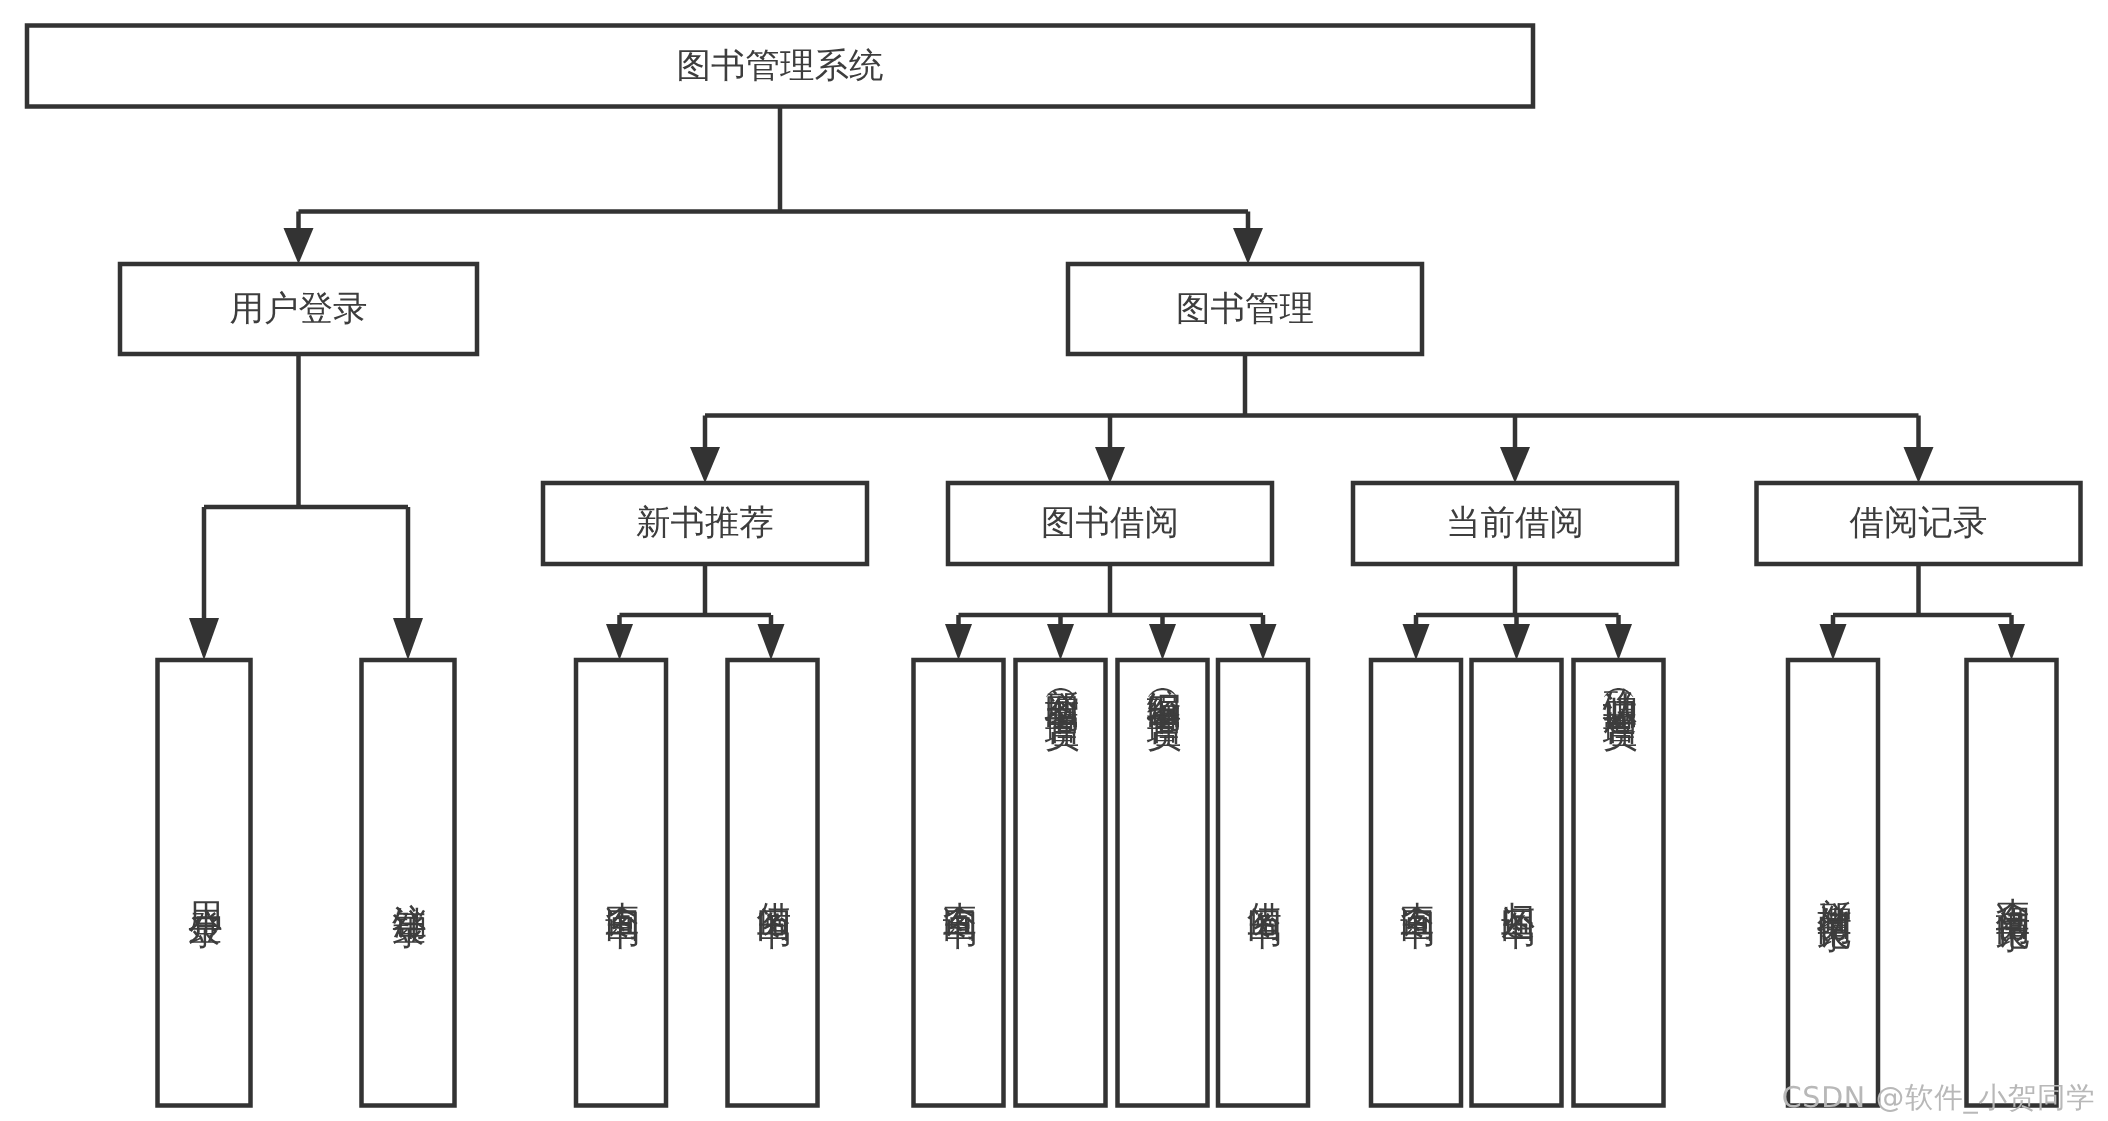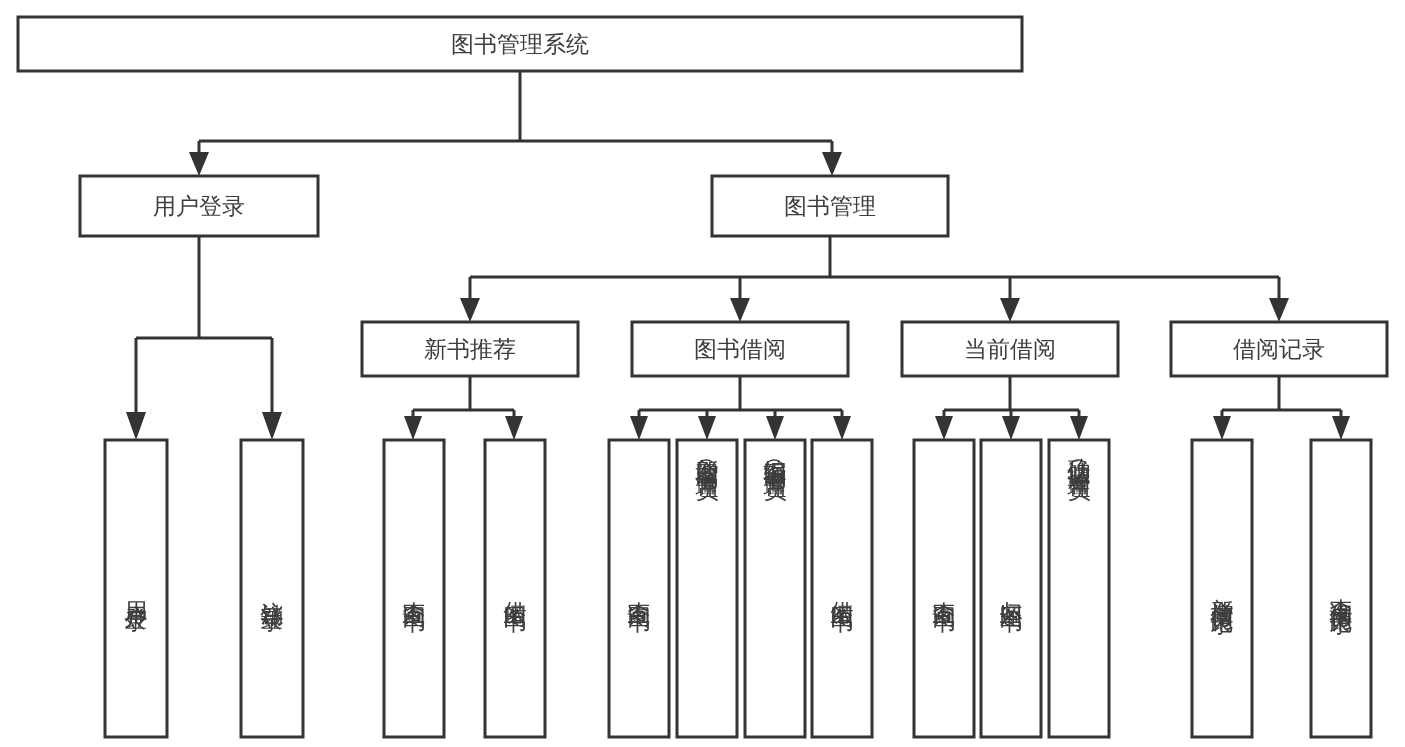--- a/index.html
+++ b/index.html
@@ -291,6 +291,7 @@
     <div class="vert-label">查询借阅记录</div>
   </div>
 
+  <div id="watermark">CSDN @软件_小贺同学</div>
 
 </div>
 

